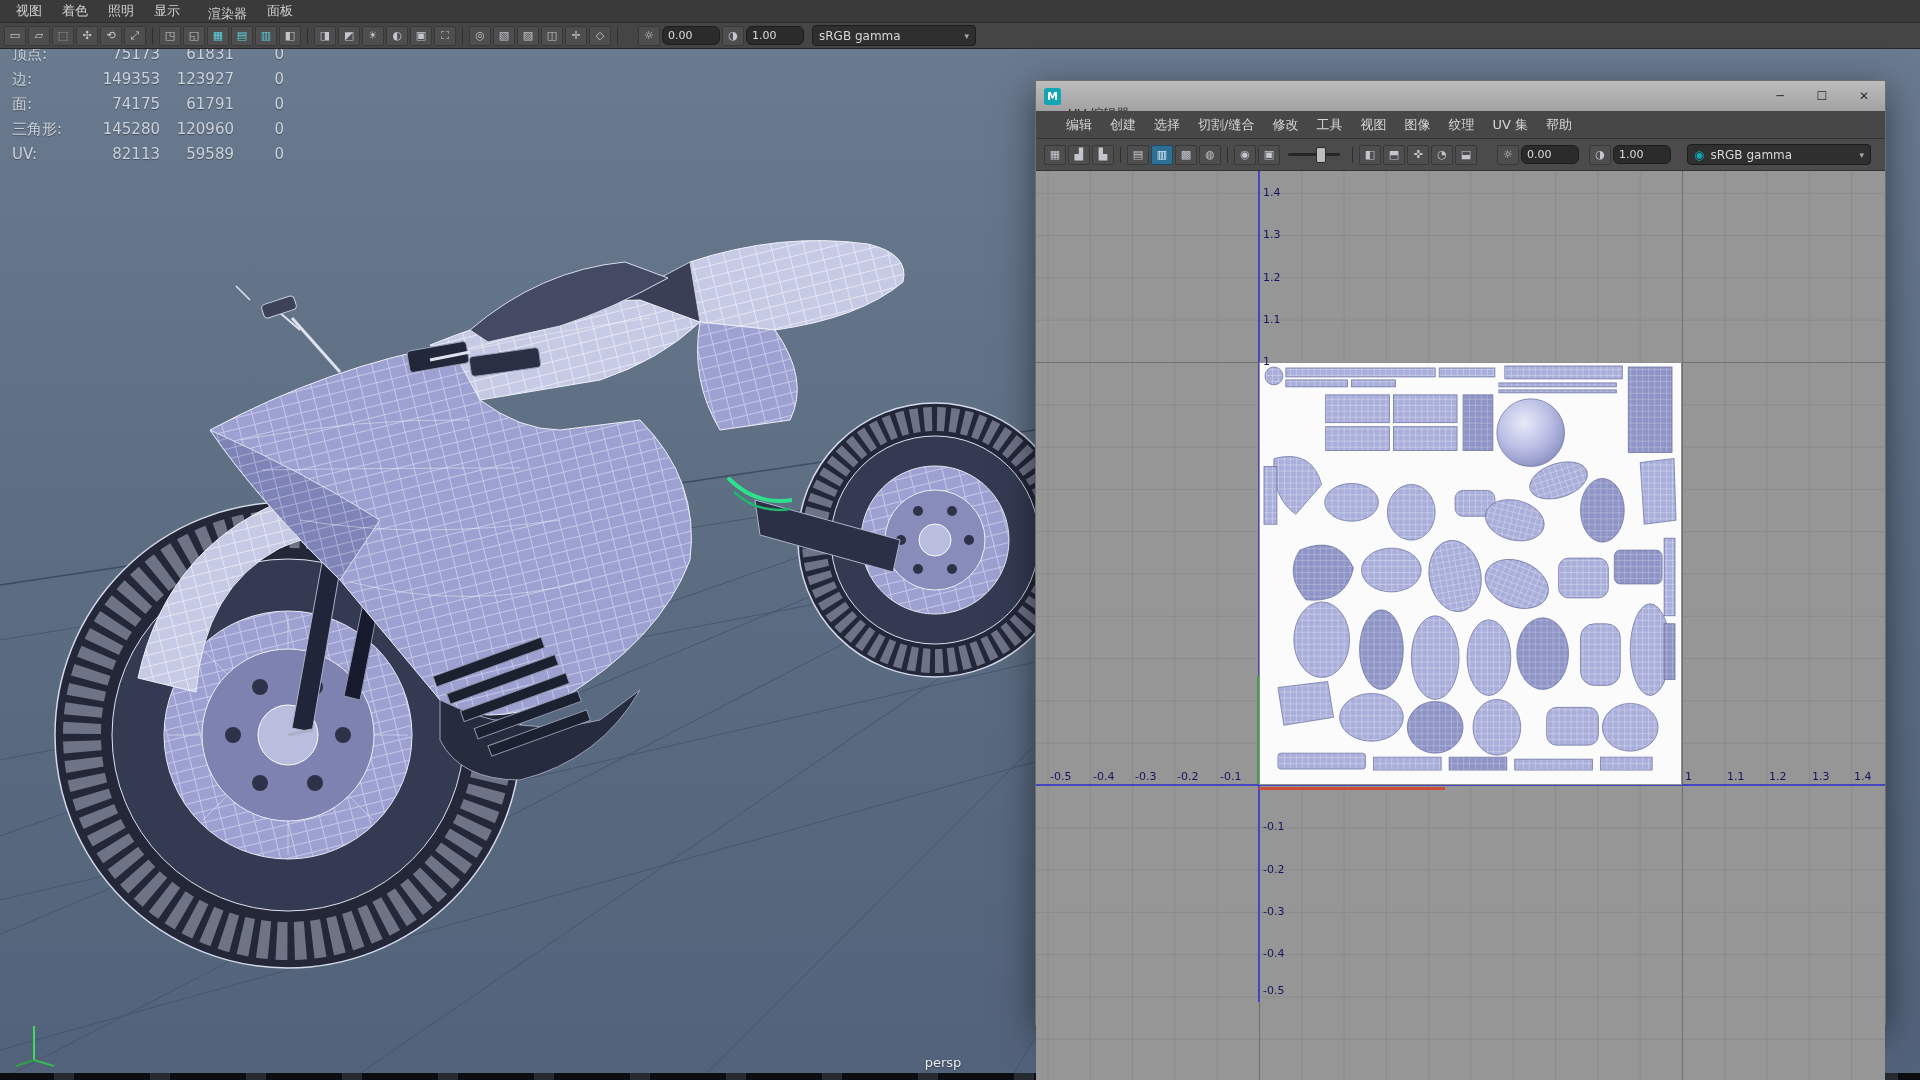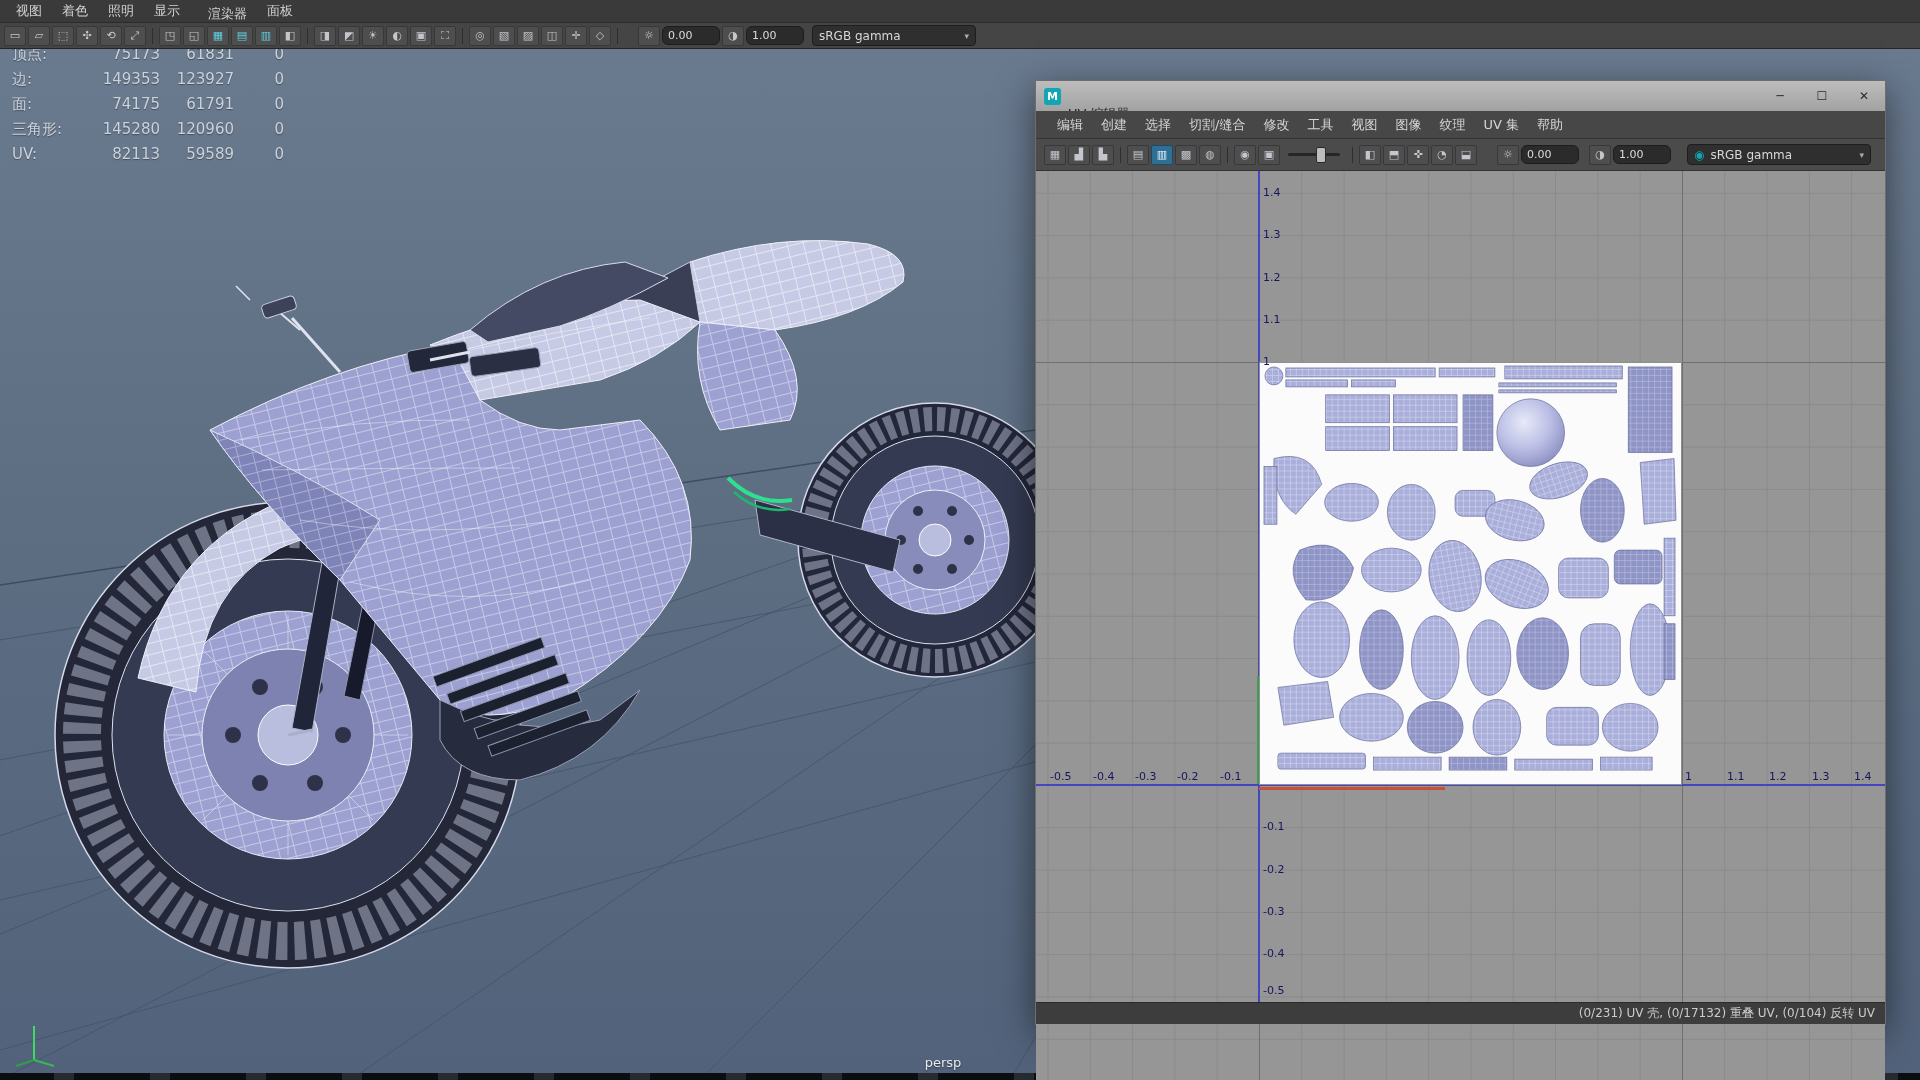--- a/index.html
+++ b/index.html
@@ -47,7 +47,7 @@
   .winbtn{width:42px;height:100%;display:flex;align-items:center;justify-content:center;
     color:#2a2a2a;font-size:12px;}
   .uvmenu{position:absolute;left:0;top:30px;width:100%;height:28px;background:#474747;
-    border-bottom:1px solid #333;display:flex;align-items:center;padding-left:12px;box-sizing:border-box;}
+    border-bottom:1px solid #333;display:flex;align-items:center;padding-left:21px;box-sizing:border-box;}
   .uvmenu .mi{color:#d6d6d6;font-size:13px;padding:0 9px;}
   .uvtools{position:absolute;left:0;top:58px;width:100%;height:32px;background:#4b4b4b;
     border-bottom:1px solid #333;display:flex;align-items:center;gap:2px;padding-left:8px;box-sizing:border-box;}

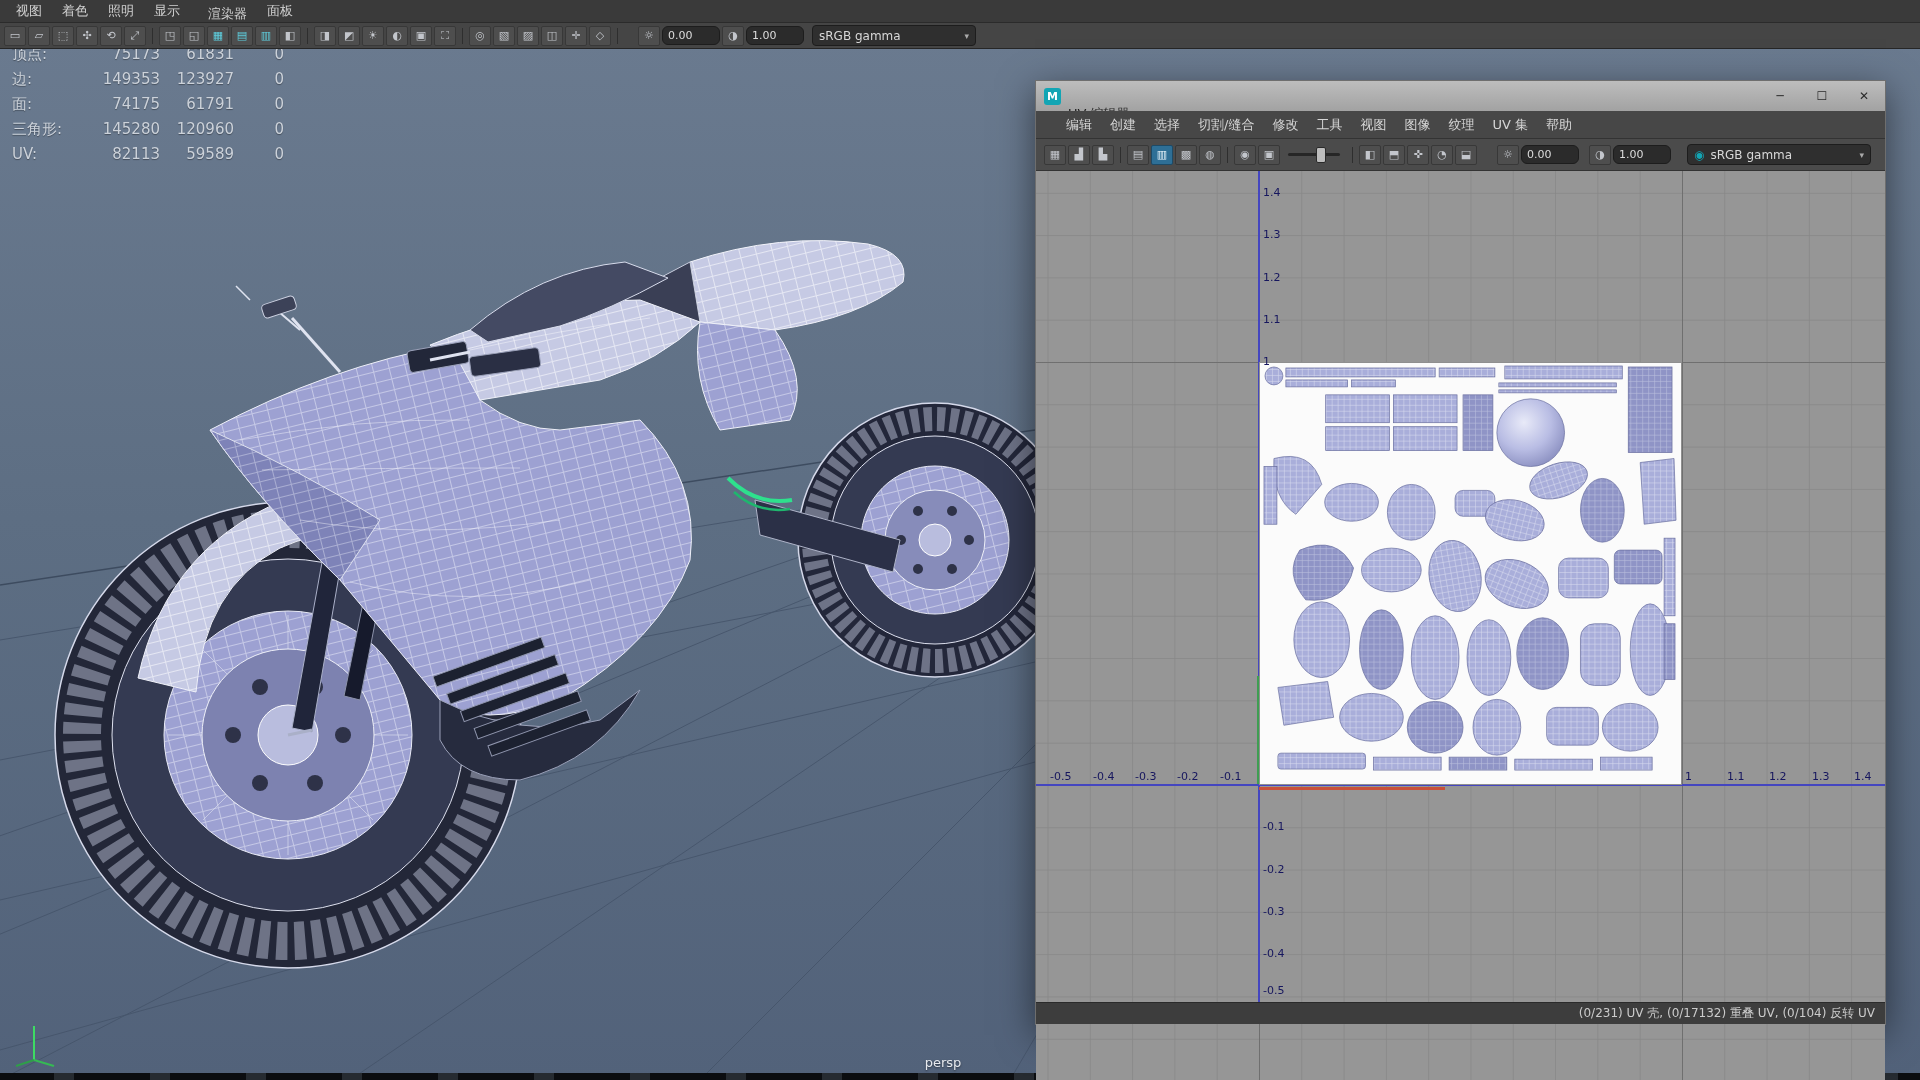--- a/index.html
+++ b/index.html
@@ -444,9 +444,6 @@
       <span class="alabel" style="left:818px;top:600px;">1.4</span>
     </div>
 
-    <div class="uvstatus">
-      <span>(0/231) UV 壳, (0/17132) 重叠 UV, (0/104) 反转 UV</span>
-    </div>
   </div>
 
   <div class="taskbar-sliver"></div>

